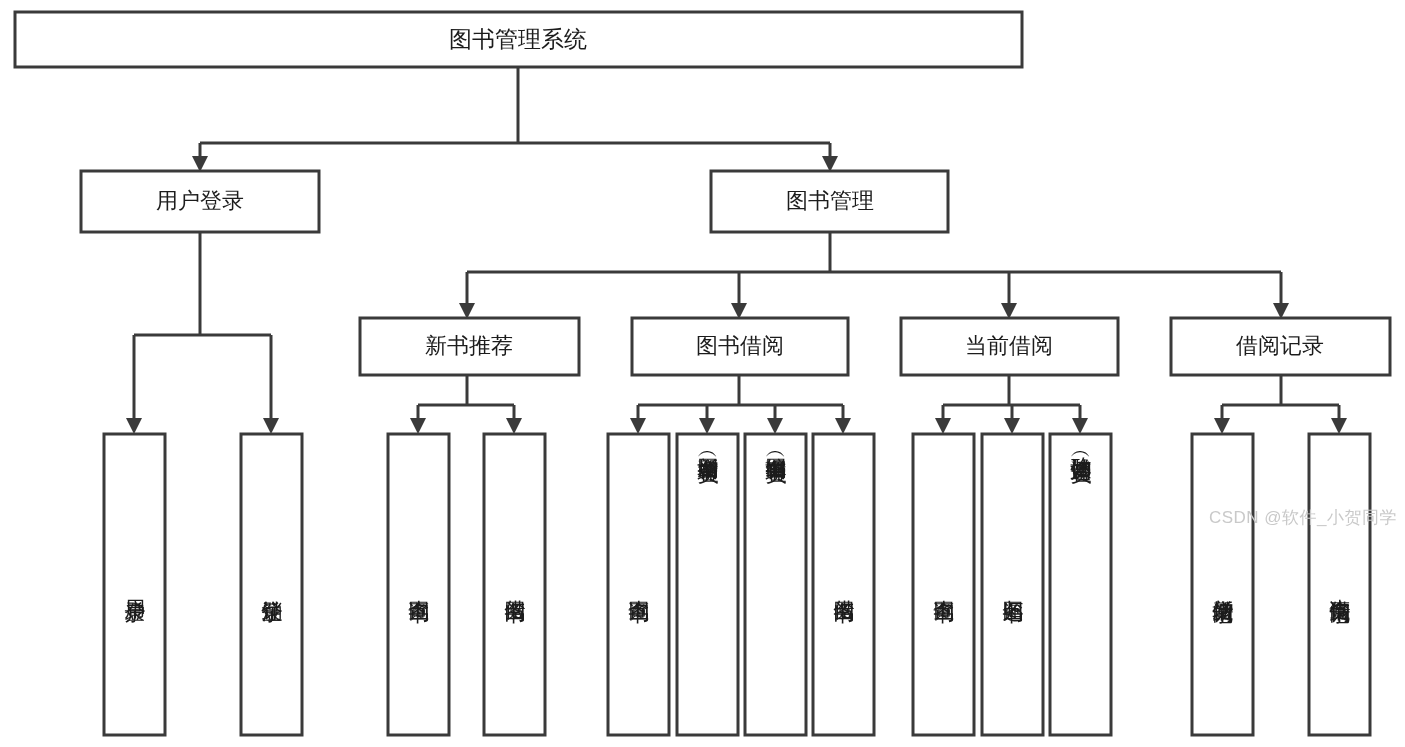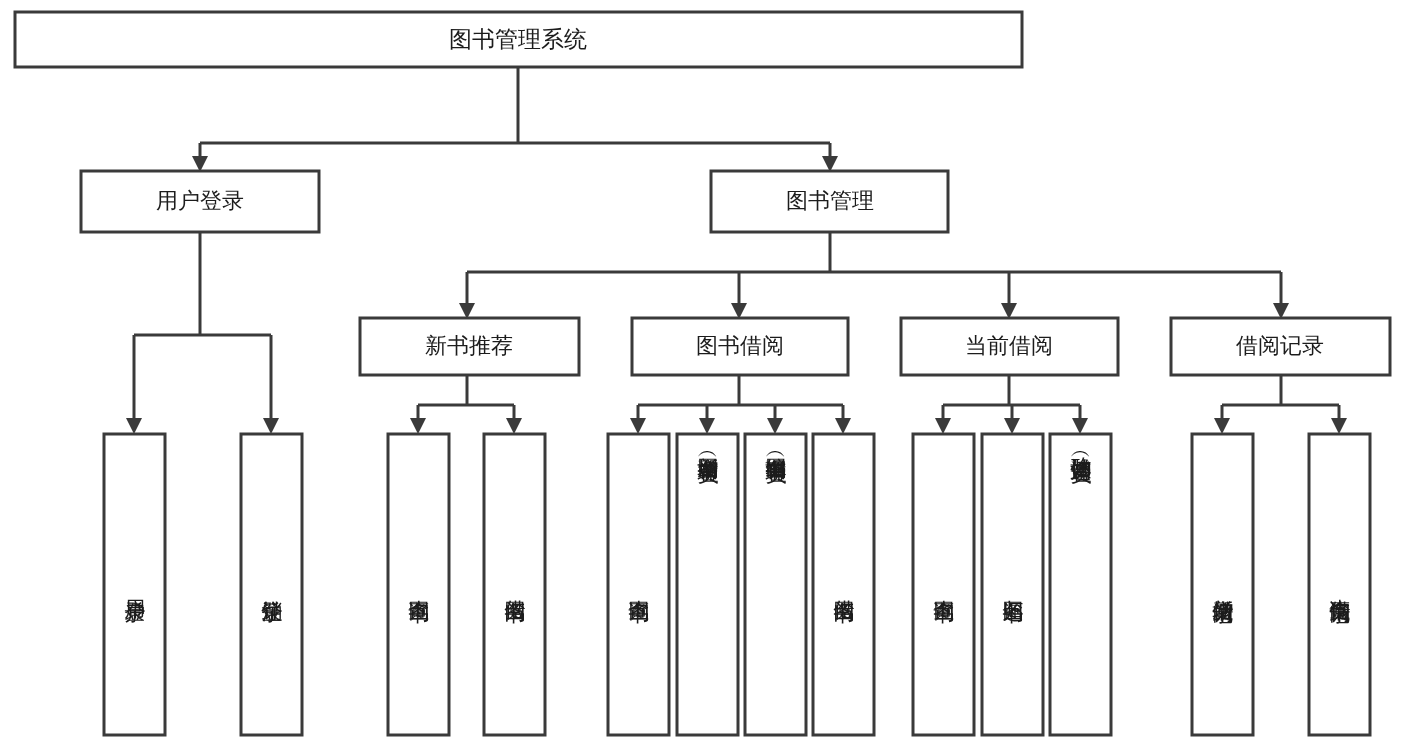--- a/index.html
+++ b/index.html
@@ -261,6 +261,7 @@
     <span class="leaf-label">查询借阅记录</span>
   </div>
 
+  <div class="watermark">CSDN @软件_小贺同学</div>
 
 </div>
 

